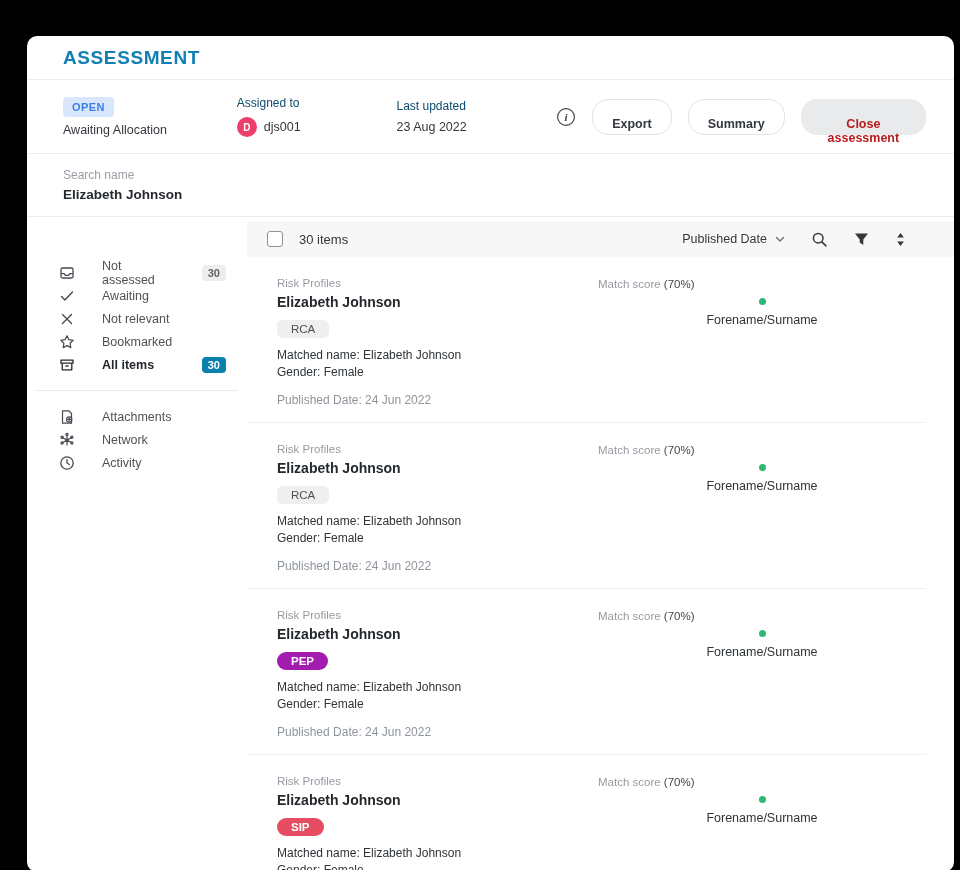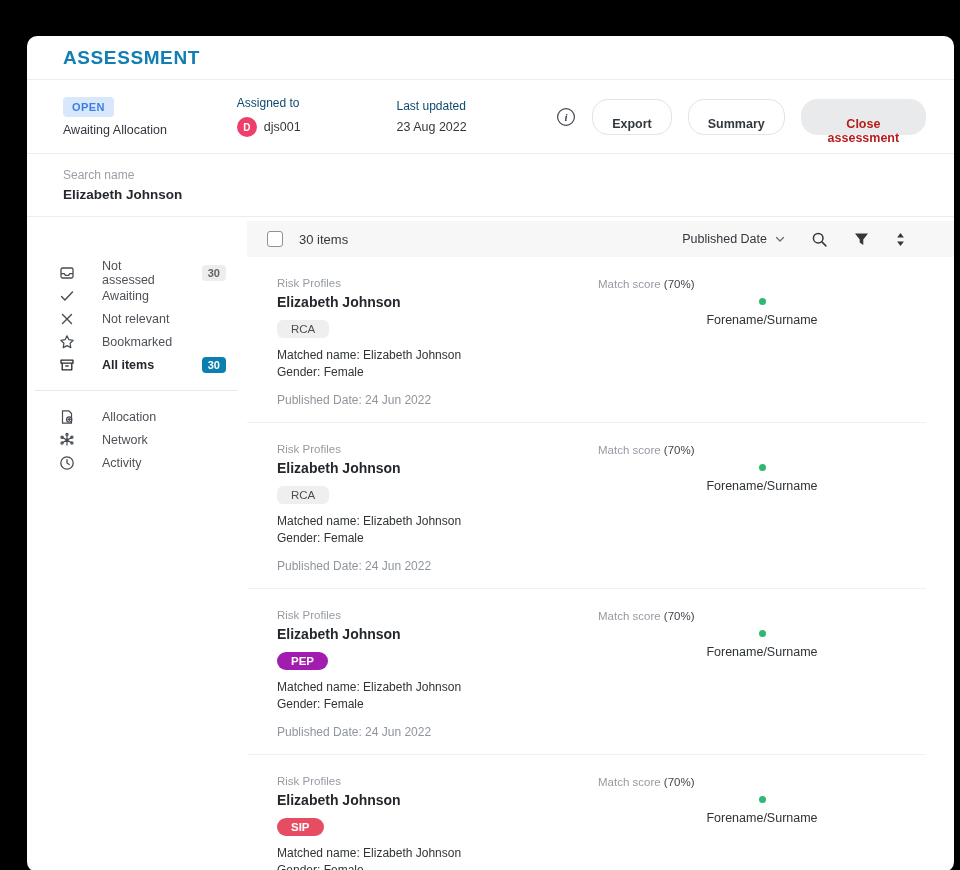--- a/index.html
+++ b/index.html
@@ -171,7 +171,7 @@
               <path d="M10.2 9.2v2.4M9 10.4h2.4" stroke-linecap="round"></path>
             </svg>
         </span>
-        <span class="lbl">Allocation</span>
+        <span class="lbl">Attachments</span>
       </div>
       <div class="side-item">
         <span class="side-icon">

